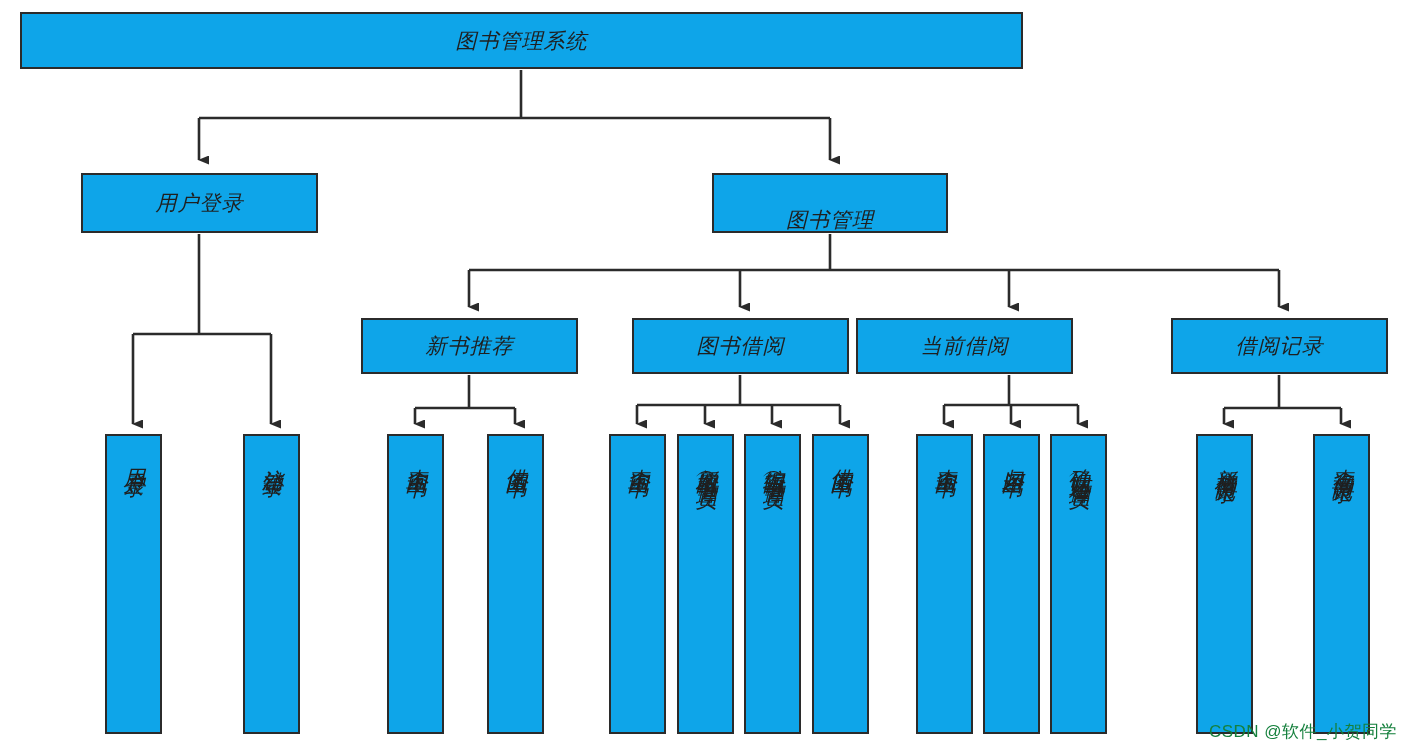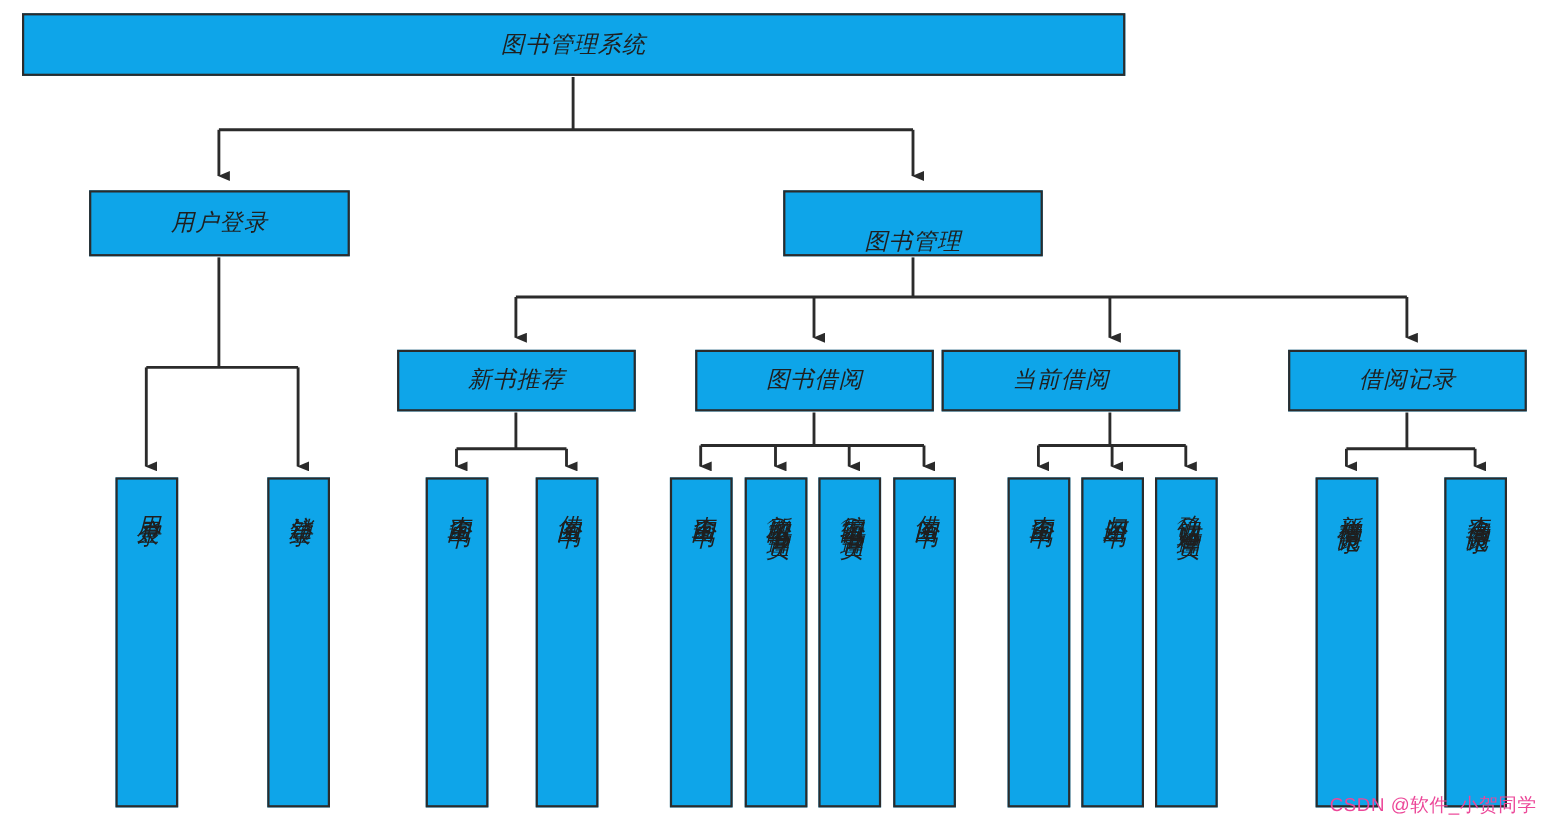--- a/index.html
+++ b/index.html
@@ -59,7 +59,7 @@
     right: 8px;
     bottom: 4px;
     font-size: 17px;
-    color: #ec4899;
+    color: #15803d;
     letter-spacing: 0.5px;
     user-select: none;
     pointer-events: none;

